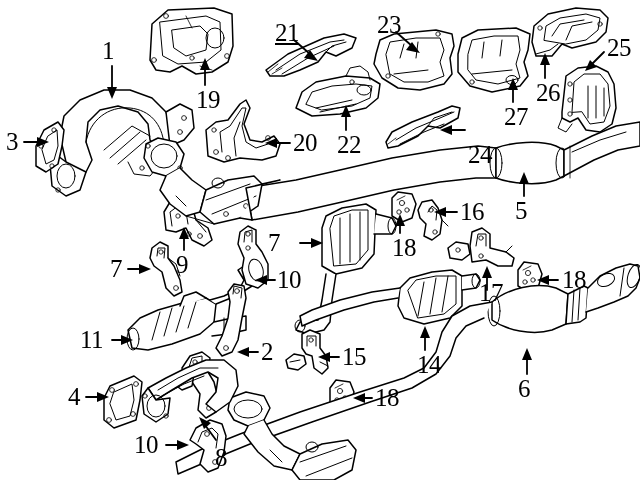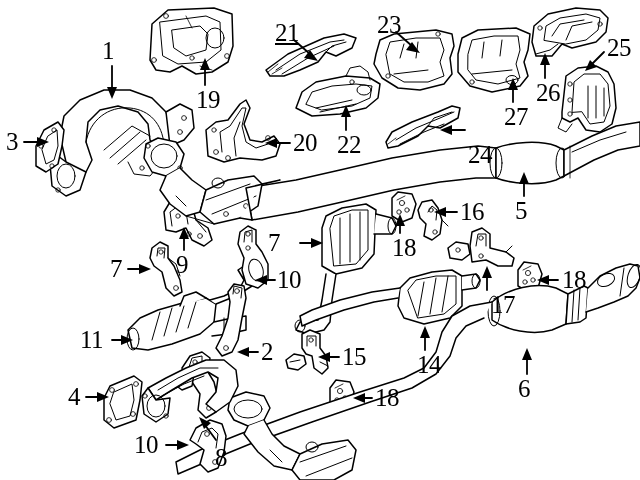--- a/index.html
+++ b/index.html
@@ -541,7 +541,7 @@
   <div class="callout" style="left:417px; top:352px;">14</div>
   <div class="callout" style="left:342px; top:344px;">15</div>
   <div class="callout" style="left:460px; top:199px;">16</div>
-  <div class="callout" style="left:479px; top:292px;margin-left:12px;">17</div>
+  <div class="callout" style="left:479px; top:280px;">17</div>
   <div class="callout" style="left:392px; top:235px;">18</div>
   <div class="callout" style="left:562px; top:267px;">18</div>
   <div class="callout" style="left:375px; top:385px;">18</div>

